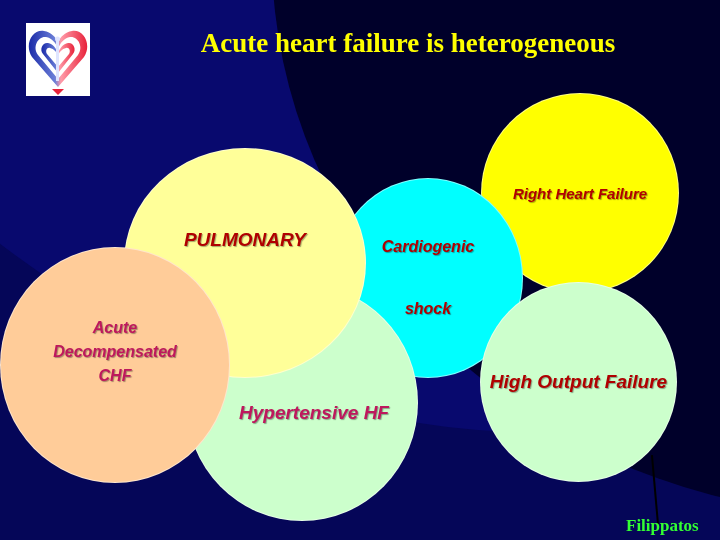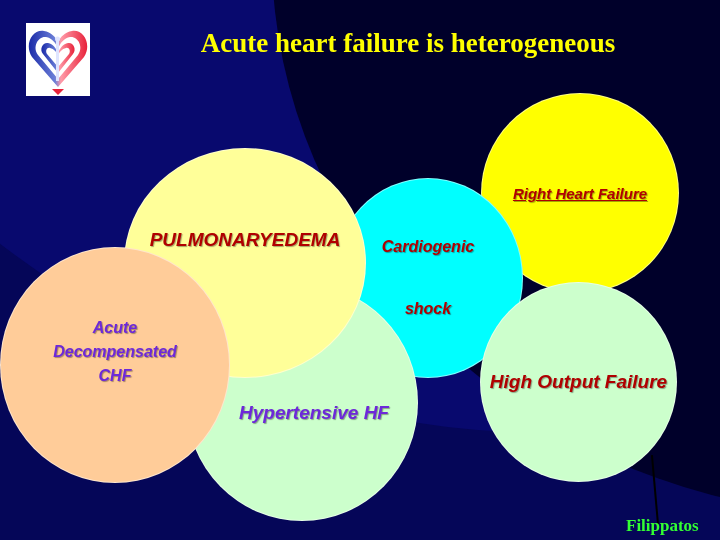--- a/index.html
+++ b/index.html
@@ -55,7 +55,7 @@
   <div>Acute heart failure is heterogeneous</div>
 </div>
 
-<div class="circle red" style="left:481px; top:93px; width:198px; height:200px; background:#FFFF00; font-size:15px;text-decoration:underline;">
+<div class="circle red" style="left:481px; top:93px; width:198px; height:200px; background:#FFFF00; font-size:15px;">
   <span>Right Heart Failure</span>
 </div>
 

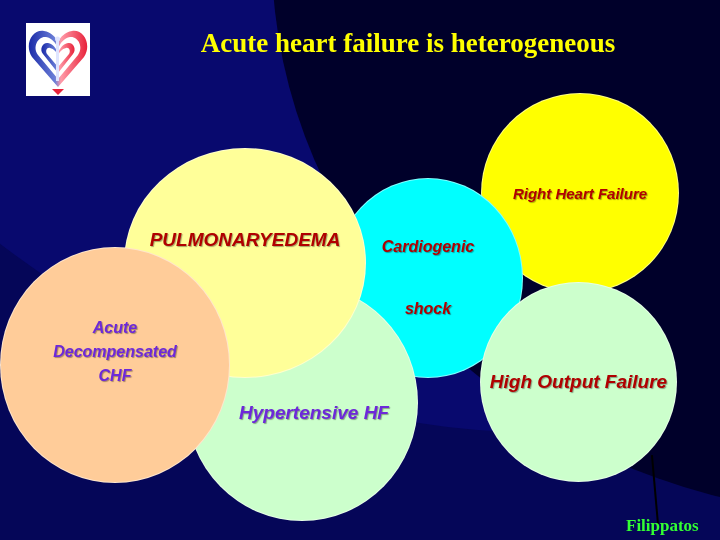--- a/index.html
+++ b/index.html
@@ -74,7 +74,6 @@
 
 <div class="circle red" style="left:124px; top:148px; width:242px; height:230px; background:#FFFF99; font-size:19px; line-height:35px; flex-direction:row; padding-bottom:48px;">
   <span>PULMONARY</span>
-  <span>EDEMA</span>
 </div>
 
 <div class="circle blk" style="left:0px; top:247px; width:230px; height:236px; background:#FFCC99; font-size:16px; line-height:24px; flex-direction:column; padding-bottom:26px;">

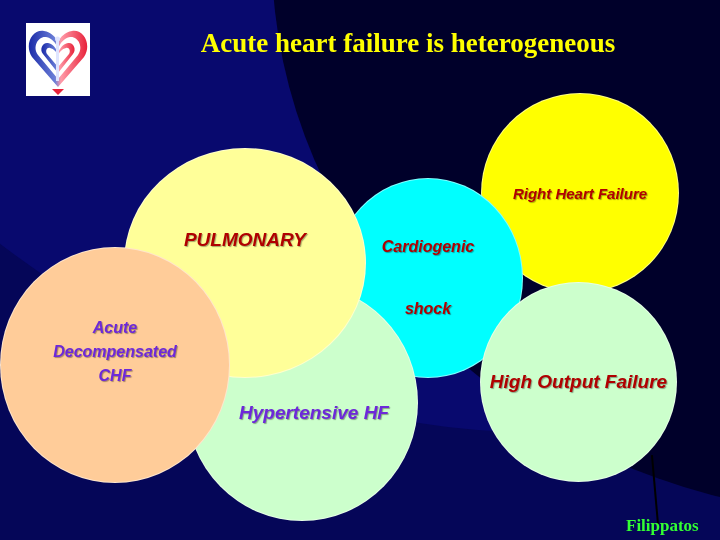--- a/index.html
+++ b/index.html
@@ -18,7 +18,7 @@
             font-weight:bold; font-style:italic; box-sizing:border-box; border:1px solid rgba(255,255,255,0.5); }
   .circle span { text-shadow:1px 1px 1px rgba(0,0,0,0.35); }
   .red { color:#B00000; }
-  .blk { color:#6d28d9; }
+  .blk { color:#be185d; }
   .credit { position:absolute; left:596px; top:516px; color:#33FF33; font-family:"Liberation Serif", serif; font-weight:bold; font-size:17px;margin-left:30px; }
   .line { position:absolute; left:654px; top:455px; width:2px; height:70px; background:#000; transform:rotate(-5deg); }
 </style>

